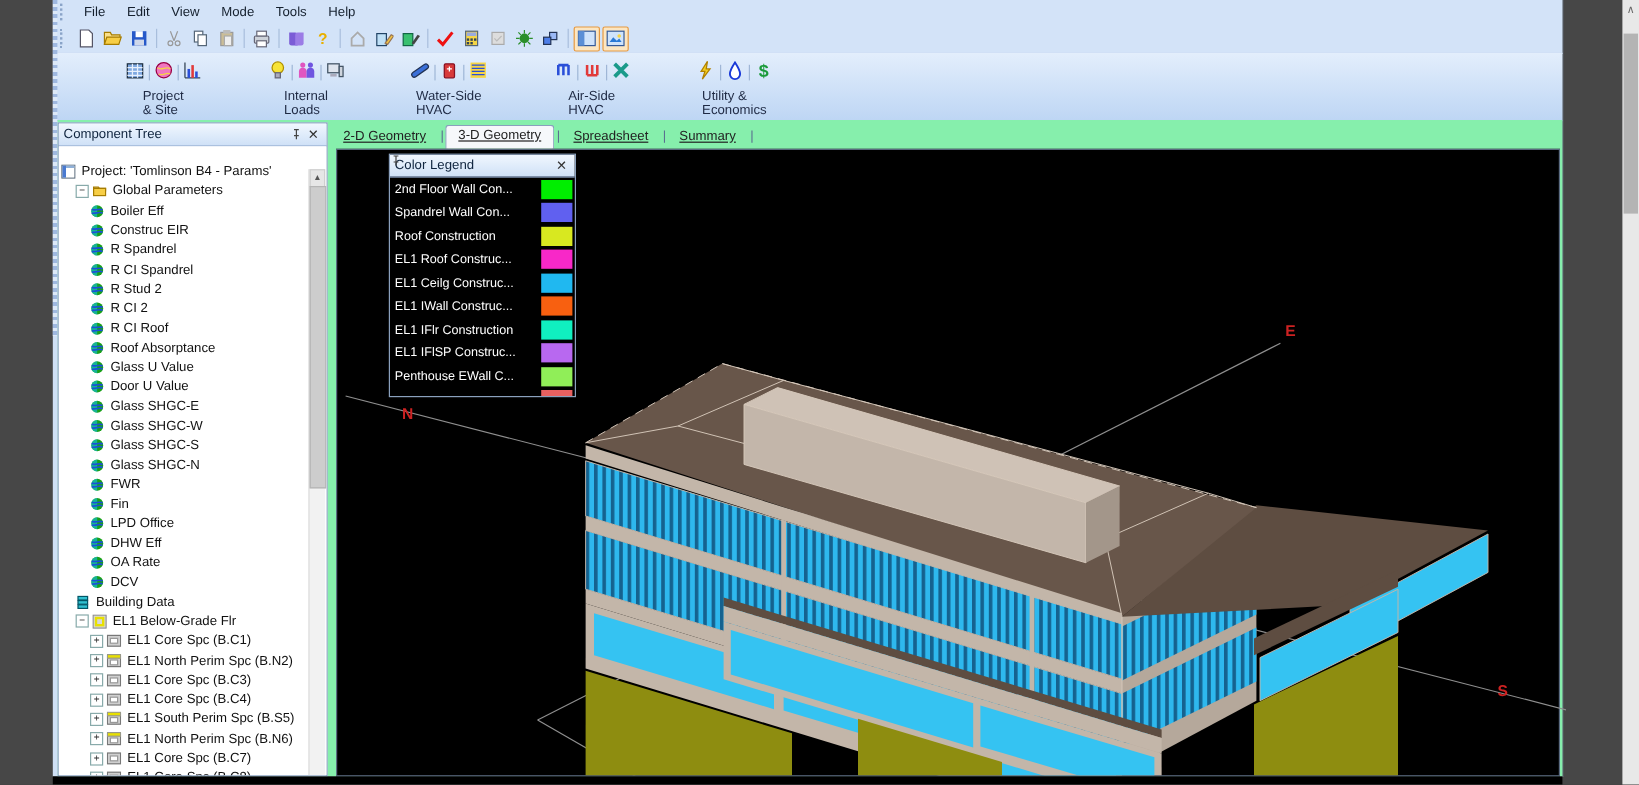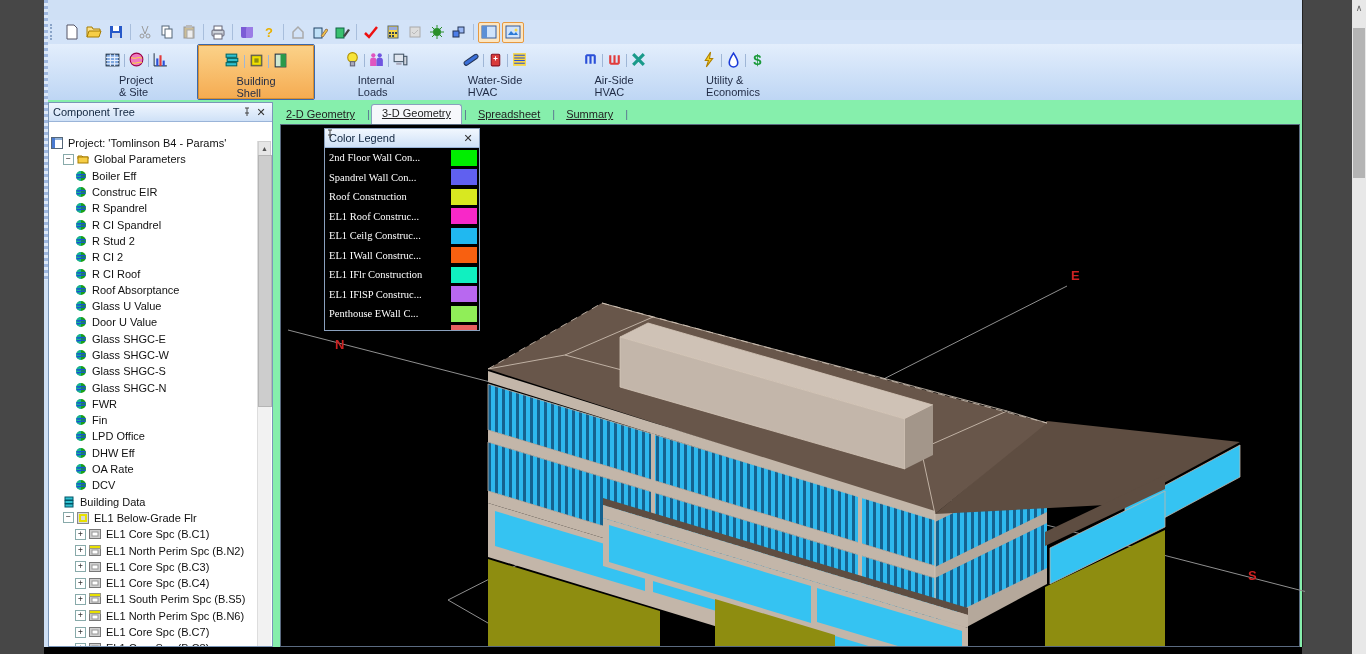--- a/index.html
+++ b/index.html
@@ -74,6 +74,15 @@
   <div id="appwin">
     <div id="dockstrip"></div>
 
+    <div id="menubar">
+      <div class="grip"></div>
+    <div class="menu-item">File</div>
+        <div class="menu-item">Edit</div>
+        <div class="menu-item">View</div>
+        <div class="menu-item">Mode</div>
+        <div class="menu-item">Tools</div>
+        <div class="menu-item">Help</div>
+      </div>
 
     <div id="toolbar">
       <div class="grip"></div>

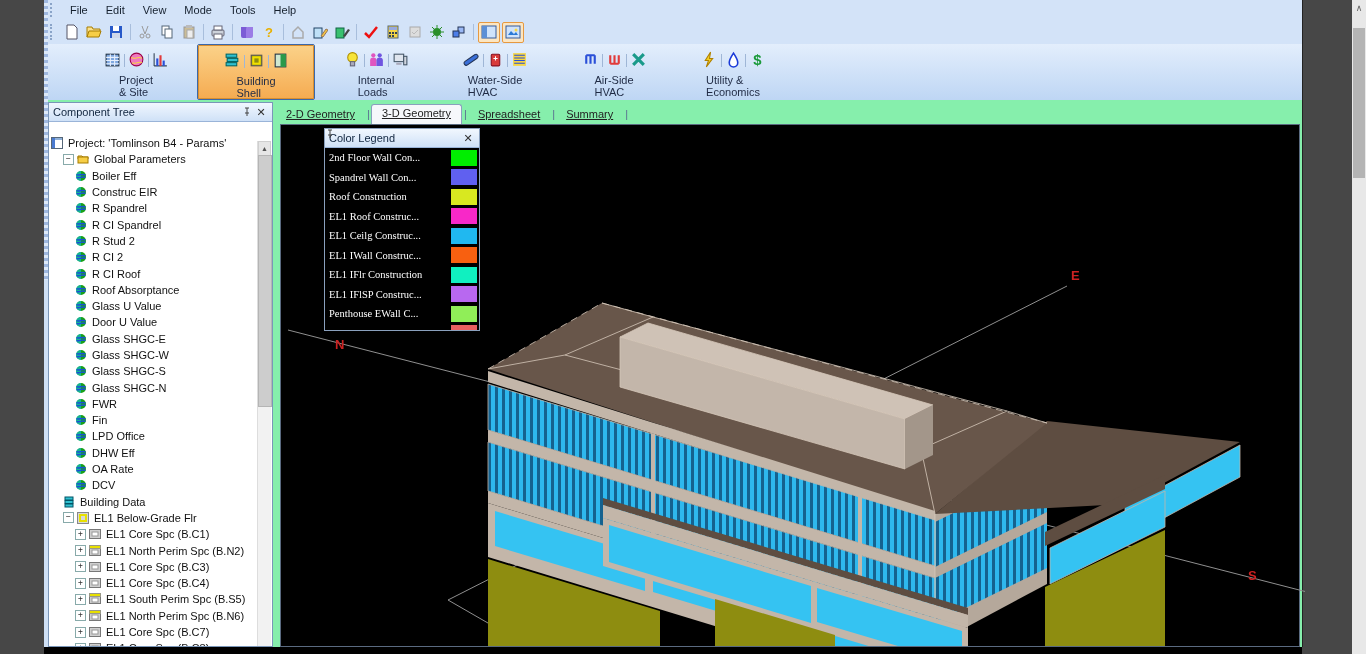--- a/index.html
+++ b/index.html
@@ -236,26 +236,6 @@
           </div>
           <div class="rlabel">Project<br>&amp; Site</div>
         </div>
-        <div class="rgroup active">
-          <div class="ricons">
-            <span><svg viewBox="0 0 16 16" fill="none" stroke-width="1">
-                <rect x="2" y="2" width="10" height="3" fill="#30c0d0" stroke="#066"></rect>
-                <rect x="3" y="6" width="10" height="3" fill="#30c0d0" stroke="#066"></rect>
-                <rect x="2" y="10" width="10" height="3" fill="#30c0d0" stroke="#066"></rect>
-              </svg></span>
-            <span class="risep"></span>
-            <span><svg viewBox="0 0 16 16" fill="none" stroke-width="1">
-                <rect x="3" y="3" width="10" height="10" fill="#8e8d10" stroke="#555"></rect>
-                <rect x="5" y="5" width="6" height="6" fill="none" stroke="#f0e000" stroke-width="2"></rect>
-              </svg></span>
-            <span class="risep"></span>
-            <span><svg viewBox="0 0 16 16" fill="none" stroke-width="1">
-                <rect x="3" y="2" width="10" height="12" fill="#cfe8d0" stroke="#234"></rect>
-                <rect x="8" y="2" width="5" height="12" fill="#2a9a4a"></rect>
-              </svg></span>
-          </div>
-          <div class="rlabel">Building<br>Shell</div>
-        </div>
         <div class="rgroup">
           <div class="ricons">
             <span><svg viewBox="0 0 16 16" fill="none" stroke-width="1">

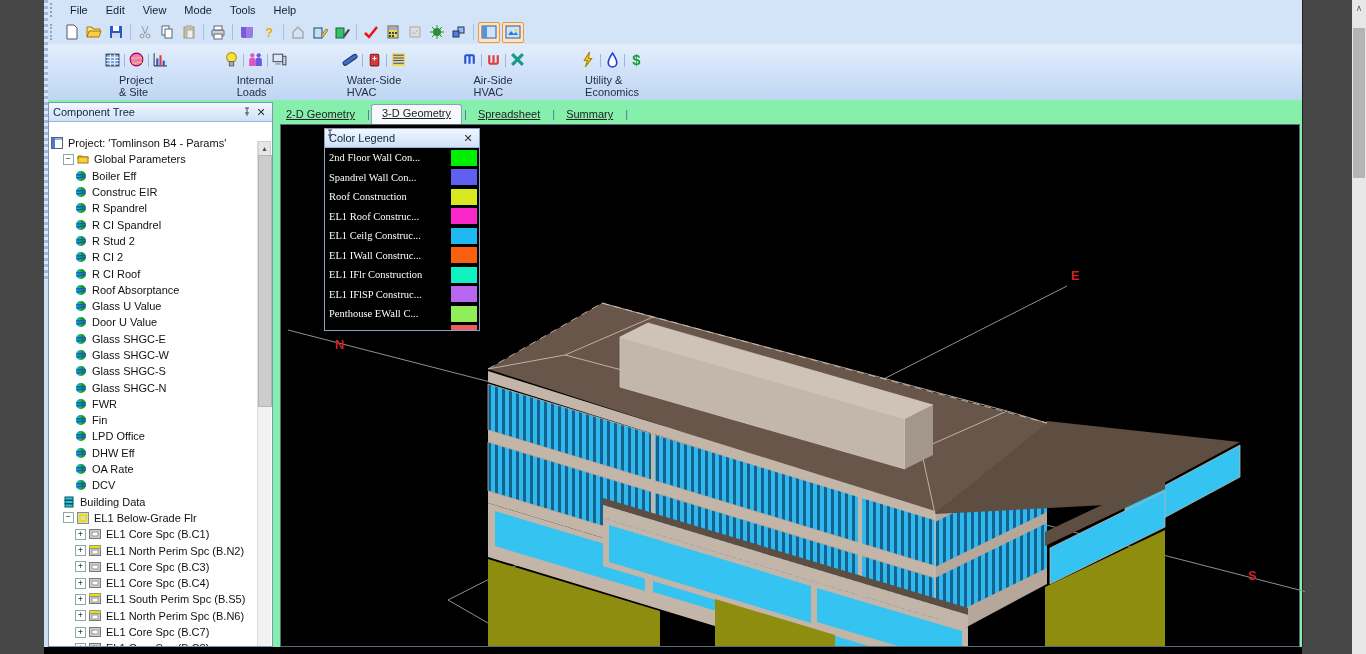--- a/index.html
+++ b/index.html
@@ -57,7 +57,7 @@
   #canvas svg{position:absolute;left:0;top:0;}
   
   #legend{position:absolute;left:3px;top:3px;width:154px;height:201px;border:1px solid #8aa0bd;background:#000;overflow:hidden;margin-left:40px;}
-  .lrow{height:19.5px;display:flex;align-items:center;padding:0 2px 0 4px;font-family:Liberation Serif, serif;}
+  .lrow{height:19.5px;display:flex;align-items:center;padding:0 2px 0 4px;}
   .lrow .llabel{flex:1;color:#fff;font-size:10.5px;white-space:nowrap;overflow:hidden;}
   .lswatch{width:26px;height:16px;flex:none;}
   

